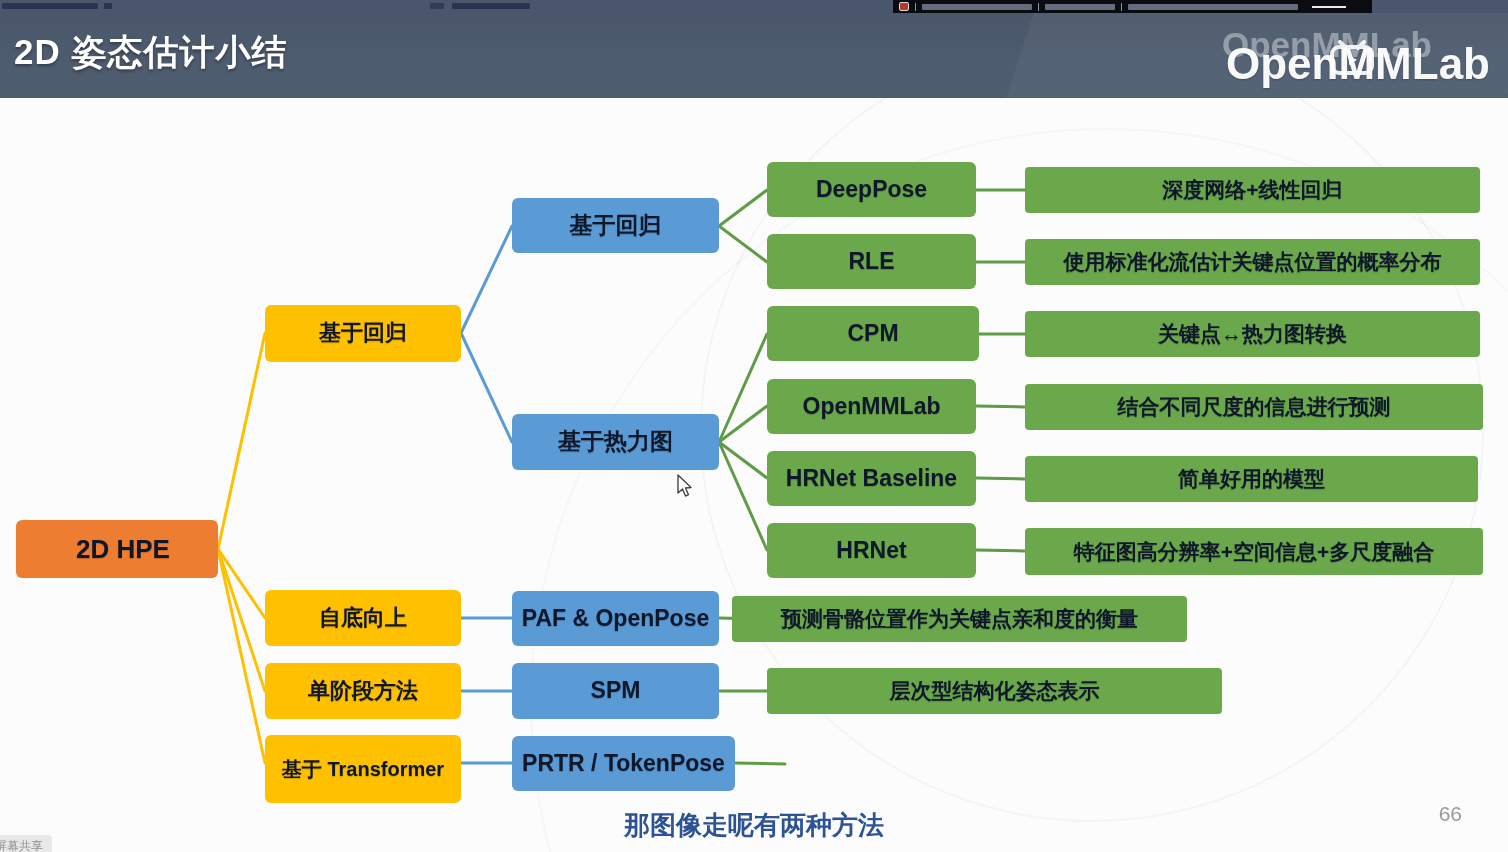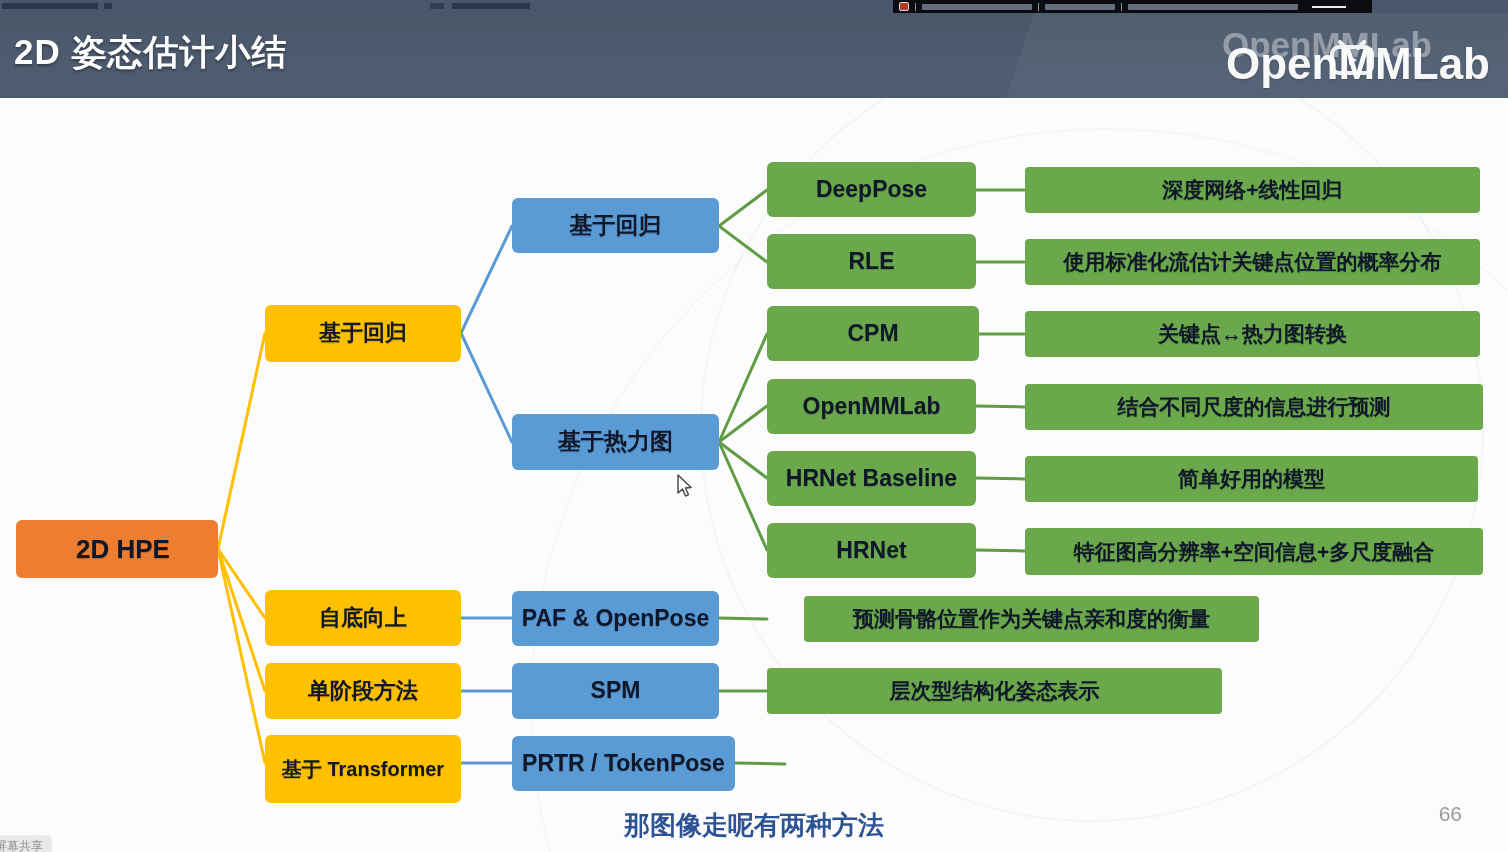--- a/index.html
+++ b/index.html
@@ -170,7 +170,7 @@
   <div class="node green-desc" style="left:1025px;top:456px;width:453px;height:46px;">简单好用的模型</div>
   <div class="node green-desc" style="left:1025px;top:528px;width:458px;height:47px;">特征图高分辨率+空间信息+多尺度融合</div>
 
-  <div class="node green-desc" style="left:804px;top:596px;width:455px;height:46px;">预测骨骼位置作为关键点亲和度的衡量</div>
+  <div class="node green-desc" style="left:732px;top:596px;width:455px;height:46px;">预测骨骼位置作为关键点亲和度的衡量</div>
   <div class="node green-desc" style="left:767px;top:668px;width:455px;height:46px;">层次型结构化姿态表示</div>
 
   <div class="caption">那图像走呢有两种方法</div>

